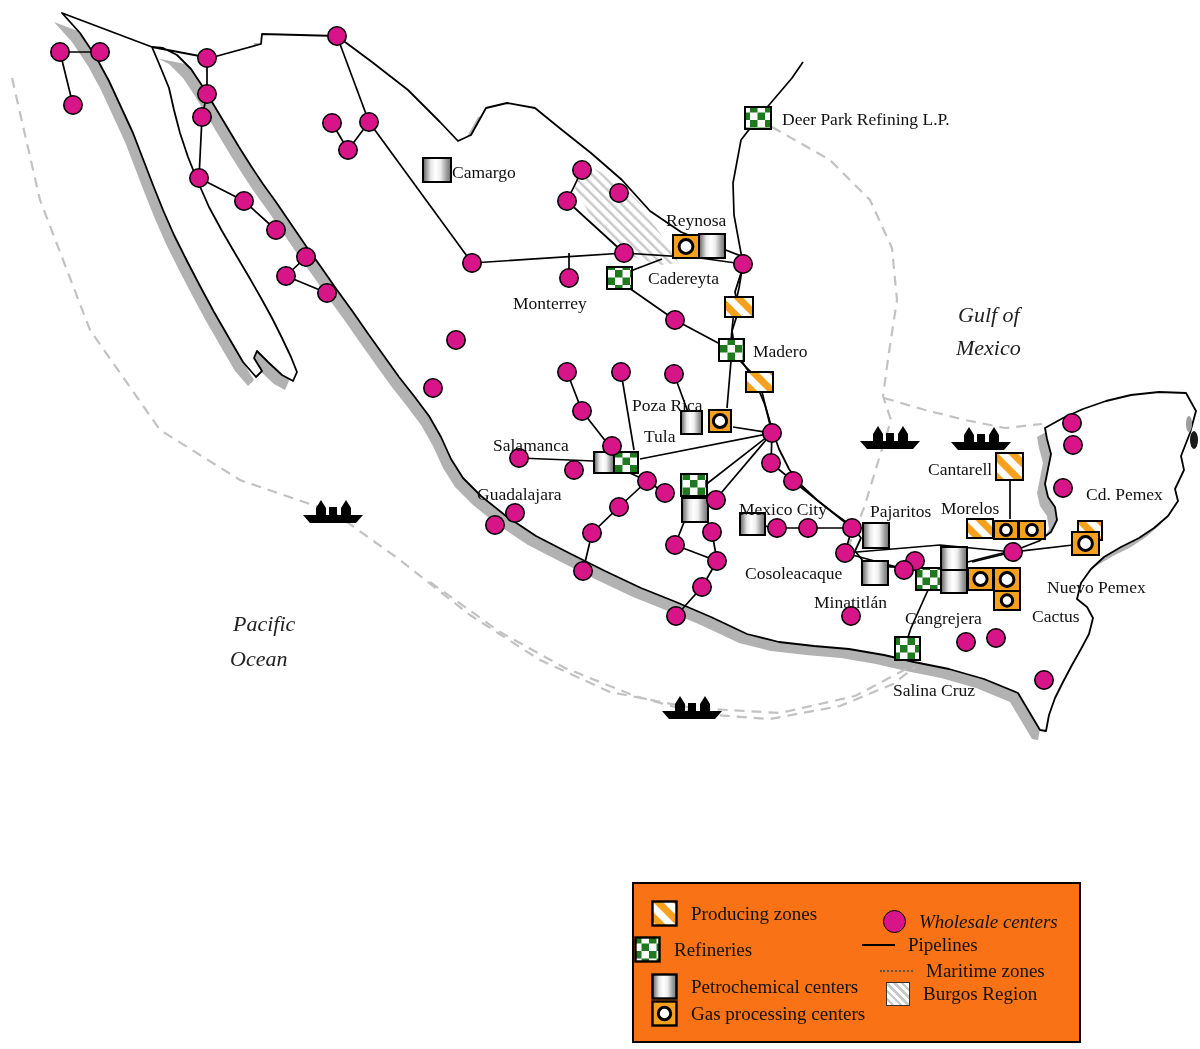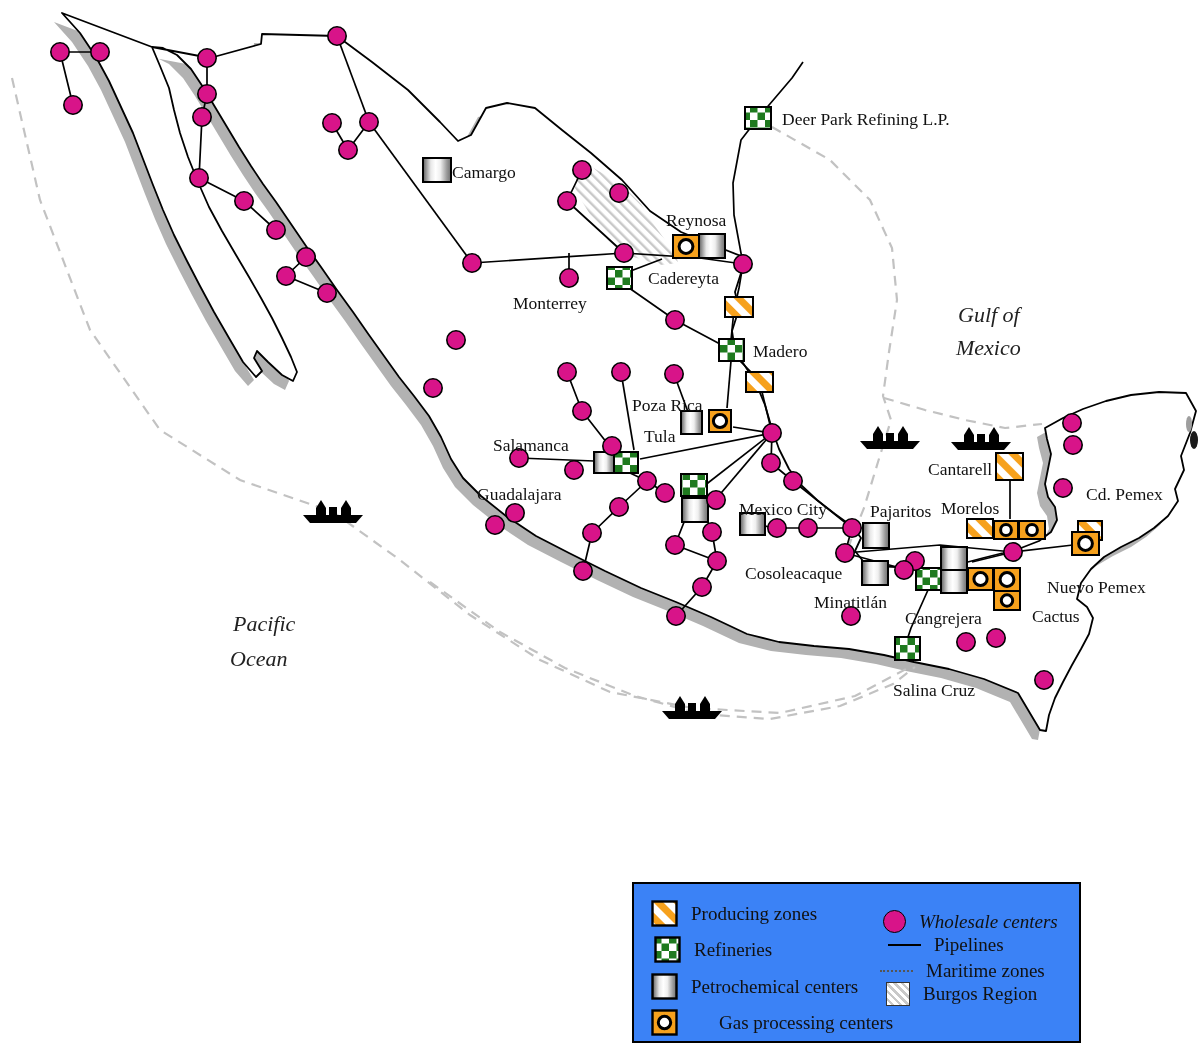--- a/index.html
+++ b/index.html
@@ -18,7 +18,7 @@
   .ship{fill:#000;}
   
   .legend{position:absolute;left:632px;top:882px;width:449px;height:161px;
-          border:2.5px solid #000;background:#3b82f6;box-sizing:border-box;}
+          border:2.5px solid #000;background:#f97316;box-sizing:border-box;}
   .lrow{position:absolute;display:flex;align-items:center;}
   .llab{font-size:19px;color:#111;margin-left:13px;white-space:nowrap;}
   .lline{width:33px;height:0;border-top:2.6px solid #000;}

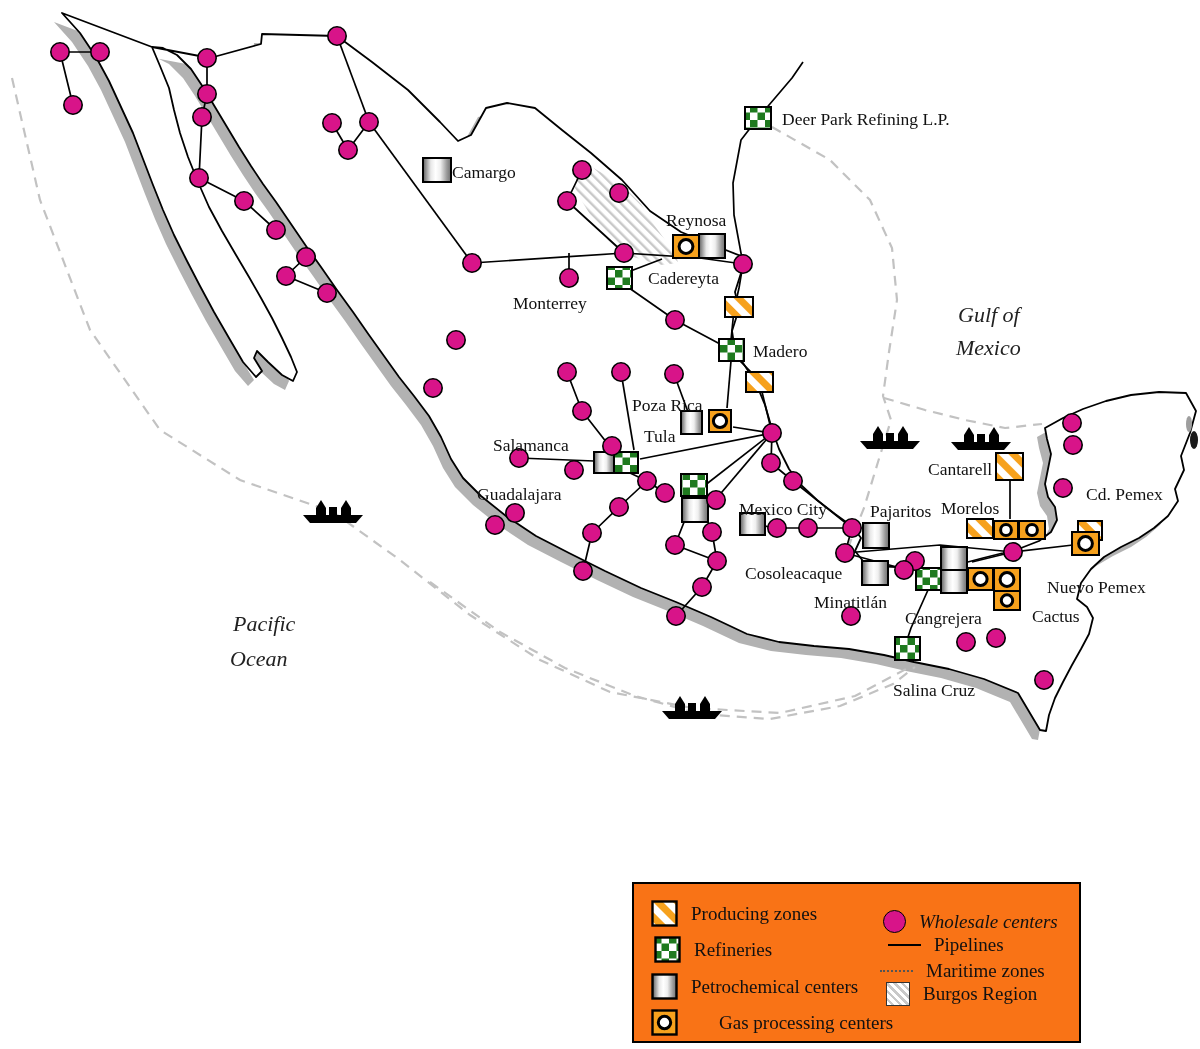--- a/index.html
+++ b/index.html
@@ -263,7 +263,7 @@
       </svg>
       <span class="llab">Producing zones</span>
     </div>
-    <div class="lrow" style="left:20px;top:52px;">
+    <div class="lrow" style="left:0;top:52px;">
       <svg width="27" height="27">
         <rect x="1.5" y="1.5" width="24" height="24" fill="url(#checkerGreen)" stroke="#000" stroke-width="2.4"></rect>
       </svg>

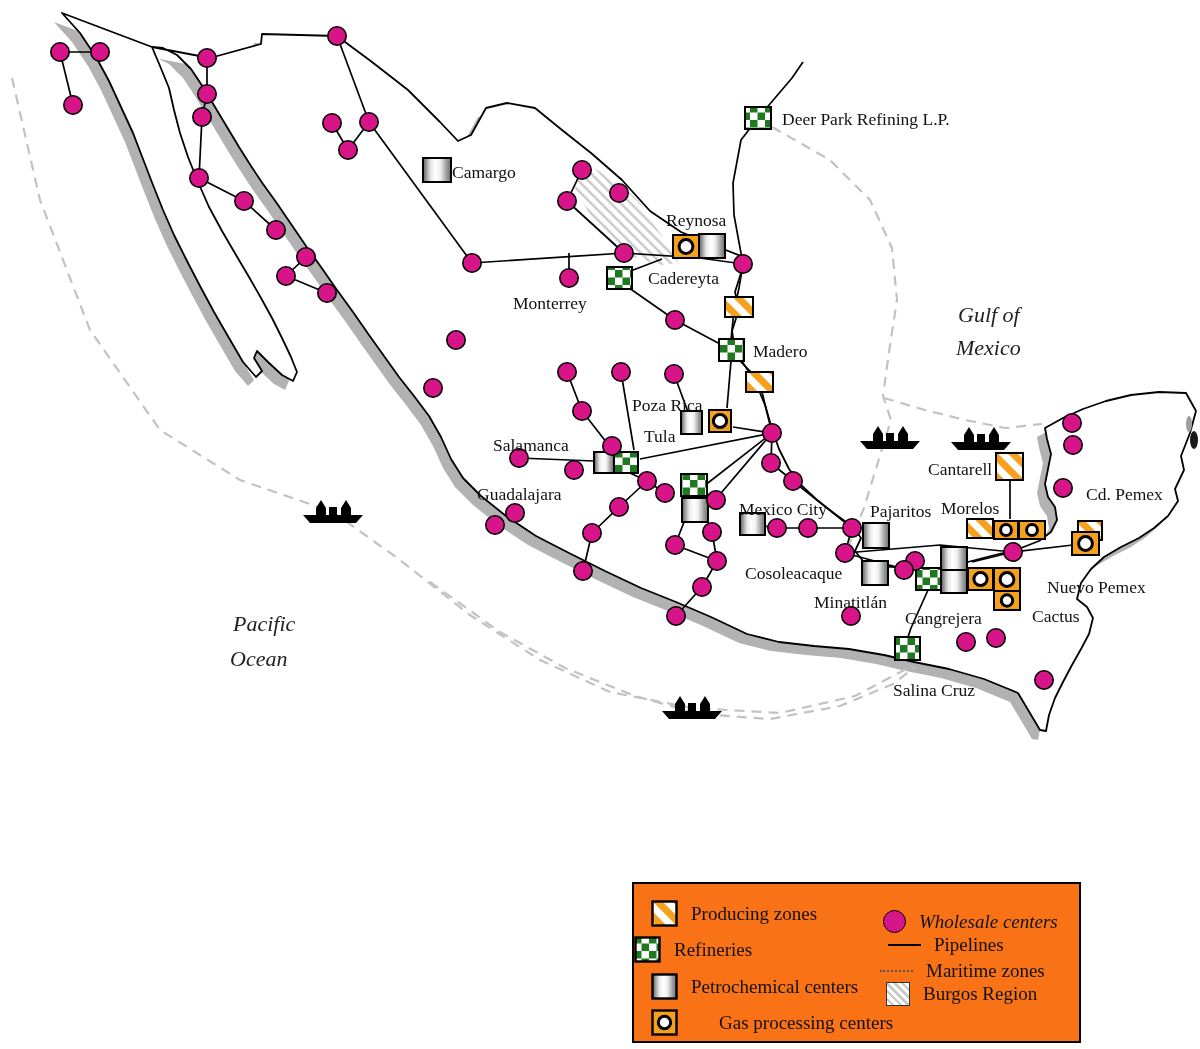--- a/index.html
+++ b/index.html
@@ -287,7 +287,7 @@
       <span class="lcircle" id="legend-wholesale-swatch" style="background: rgb(216, 20, 137);"></span>
       <span class="llab">Wholesale centers</span>
     </div>
-    <div class="lrow" style="left:254px;top:50px;">
+    <div class="lrow" style="left:228px;top:50px;">
       <span class="lline"></span>
       <span class="llab">Pipelines</span>
     </div>

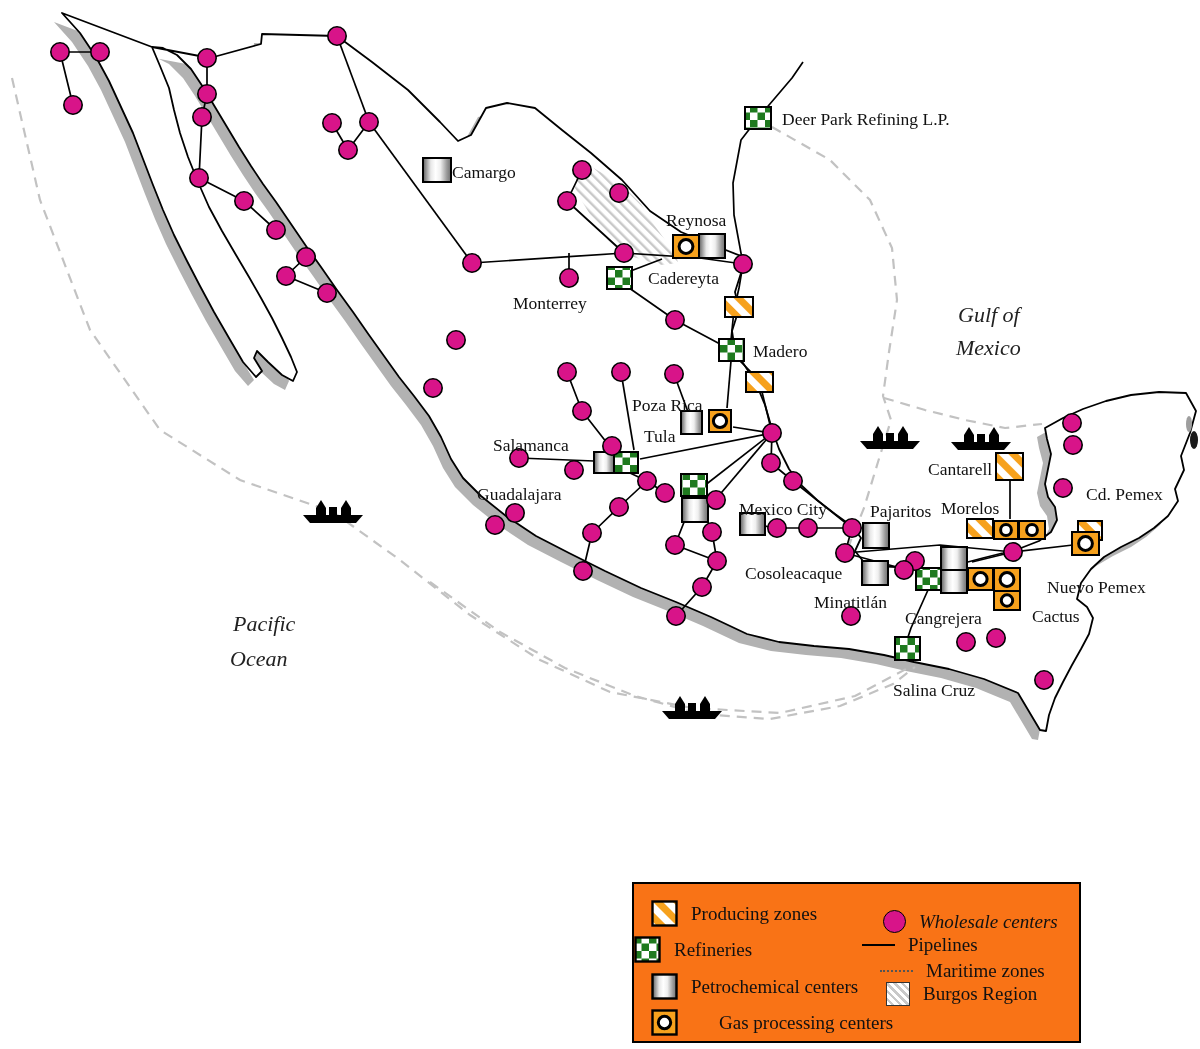--- a/index.html
+++ b/index.html
@@ -275,7 +275,7 @@
       </svg>
       <span class="llab">Petrochemical centers</span>
     </div>
-    <div class="lrow" style="left:17px;top:125px;gap:28px;">
+    <div class="lrow" style="left:17px;top:116px;">
       <svg width="27" height="27">
         <rect x="1.5" y="1.5" width="24" height="24" fill="#f6a11d" stroke="#000" stroke-width="2.4"></rect>
         <circle cx="13.5" cy="13.5" r="6.2" fill="#fff" stroke="#000" stroke-width="3"></circle>

